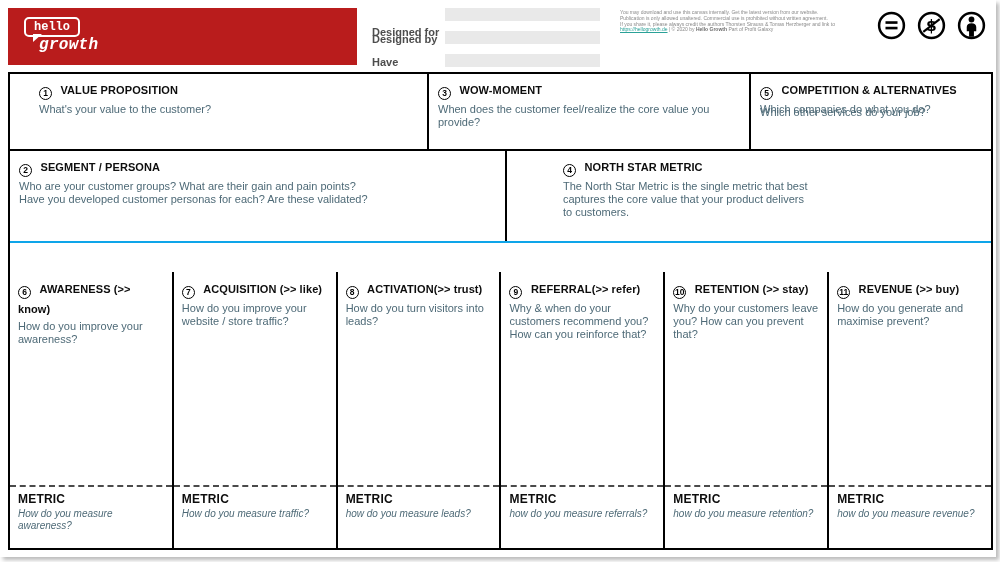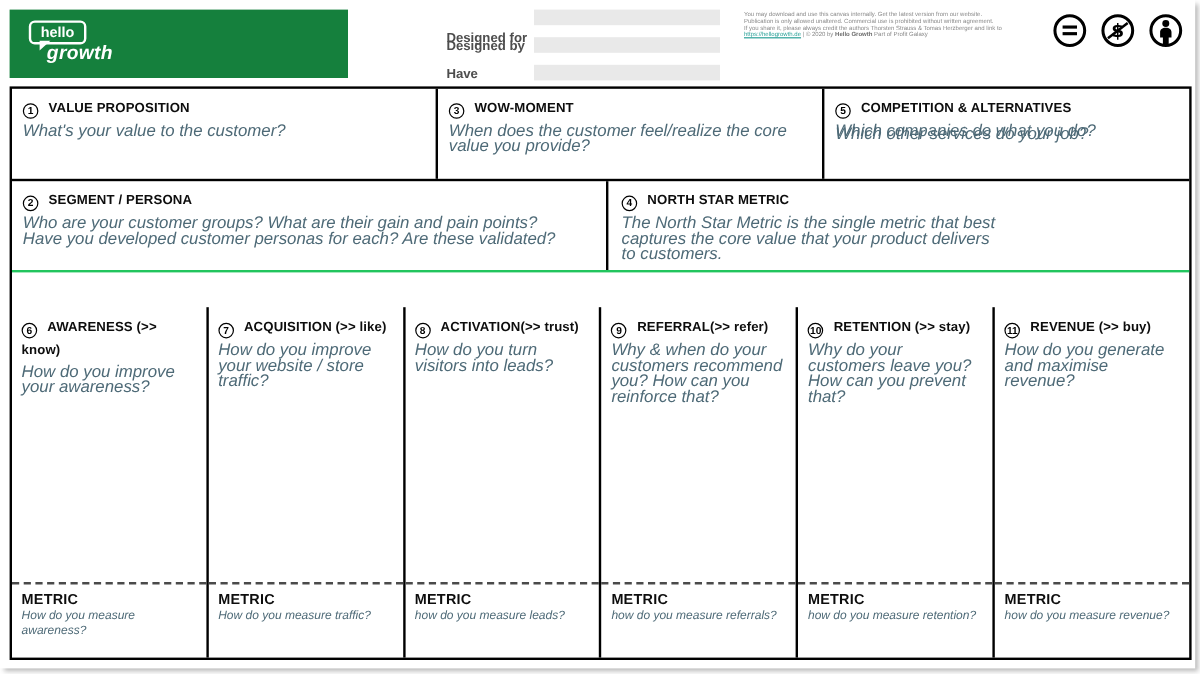--- a/index.html
+++ b/index.html
@@ -7,7 +7,7 @@
   .page { position:relative; width:996px; height:557px; background:#fff; box-shadow:3px 3px 4px rgba(130,130,130,.55); }
 
   
-  .banner { position:absolute; left:8px; top:8px; width:282px; height:57px; background:#15803d; }
+  .banner { position:absolute; left:8px; top:8px; width:349px; height:57px; background:#b91c1c;font-family:Liberation Mono, monospace; }
   .logo { position:absolute; left:16px; top:9px; }
   .bubble { position:relative; display:inline-block; border:2px solid #fff; border-radius:5px; padding:0 8px; font-size:12px; font-weight:bold; color:#fff; line-height:16px; }
   .bubble-tail { position:absolute; left:7px; bottom:-7px; width:0; height:0; border-left:9px solid #fff; border-bottom:8px solid transparent; }

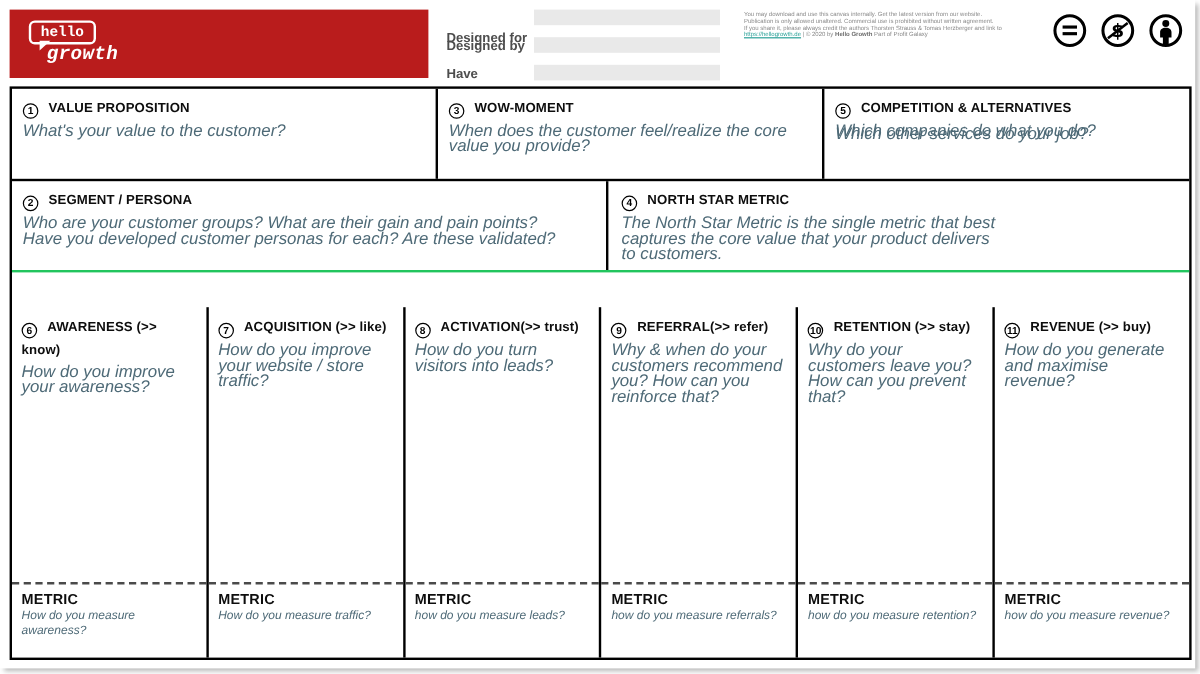--- a/index.html
+++ b/index.html
@@ -35,7 +35,7 @@
   .row3 { flex:1; display:flex; }
   .cell { padding:6px 9px; }
   .cell.bR { border-right:2px solid #000; }
-  .c-vp { width:355px; }
+  .c-vp { width:399px;margin-left:20px; }
   .c-wow { width:322px; }
   .c-comp { flex:1; }
   .c-seg { width:497px; }

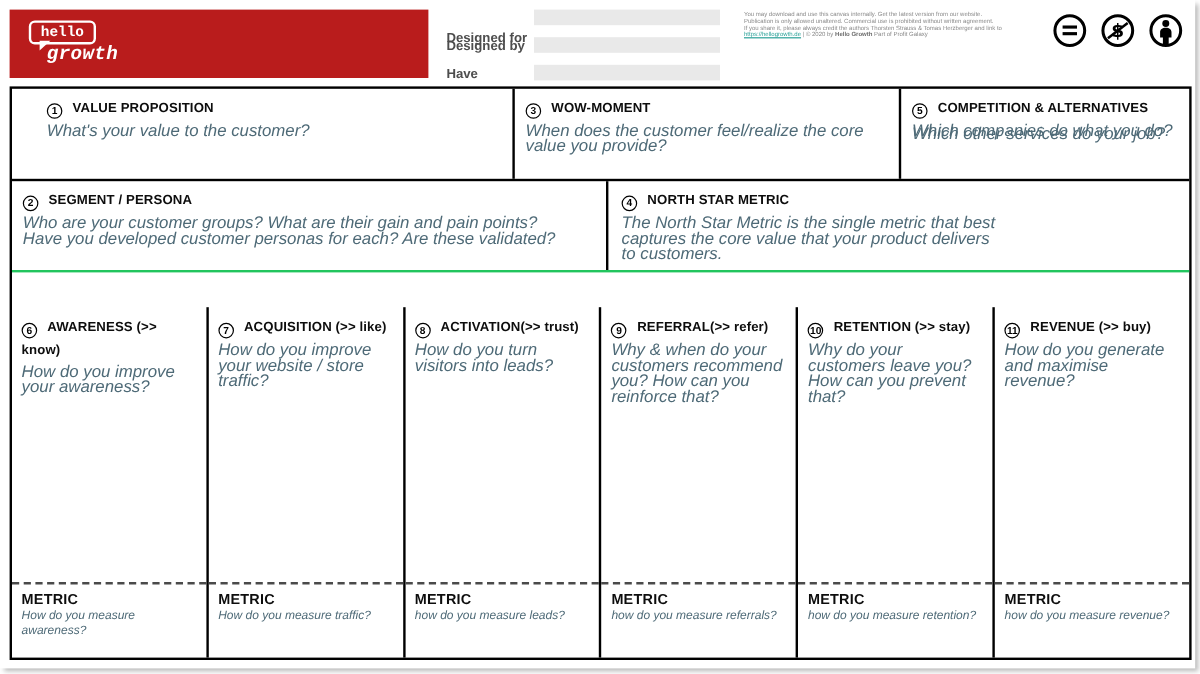--- a/index.html
+++ b/index.html
@@ -48,7 +48,7 @@
 
   .cnum { display:inline-flex; width:13px; height:13px; border:1.4px solid #000; border-radius:50%; align-items:center; justify-content:center; font-size:8.5px; font-weight:bold; color:#000; margin-right:4px; vertical-align:-2px; flex:none; }
   .ctitle { font-weight:bold; font-size:11px; color:#0d0d0d; letter-spacing:.1px; }
-  .q { font-style:italic; color:#4E6A77; font-size:14px; line-height:13px; margin-top:3px; }
+  .q { color:#4E6A77; font-size:11px; line-height:13px; margin-top:3px; }
   .q + .q { margin-top:0; }
   .q.overlap2 { margin-top:-10px; }
   .metric-label { font-weight:bold; font-size:12px; color:#0d0d0d; letter-spacing:.2px; }

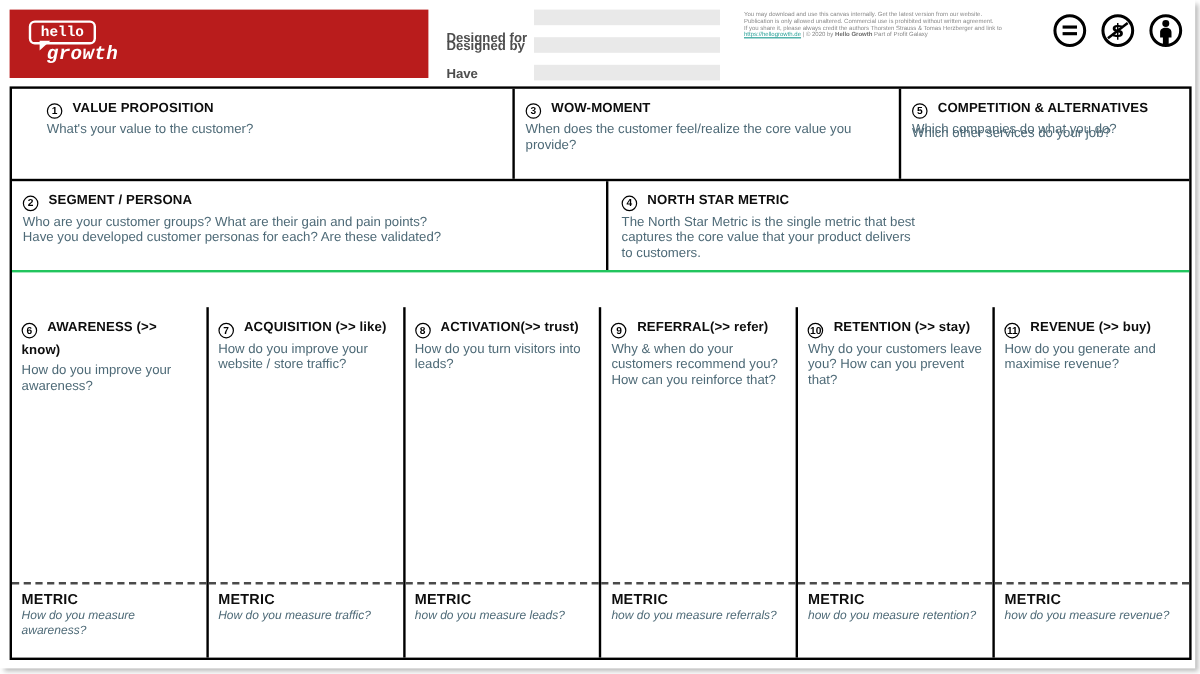--- a/index.html
+++ b/index.html
@@ -31,7 +31,7 @@
   
   .canvas { position:absolute; left:8px; top:72px; width:985px; height:478px; border:2px solid #000; display:flex; flex-direction:column; background:#fff; }
   .row1 { height:77px; display:flex; border-bottom:2px solid #000; }
-  .row2 { height:76px; display:flex; border-bottom:2px solid #22c55e; }
+  .row2 { height:92px; display:flex; border-bottom:2px solid #0ea5e9;gap:45px; }
   .row3 { flex:1; display:flex; }
   .cell { padding:6px 9px; }
   .cell.bR { border-right:2px solid #000; }

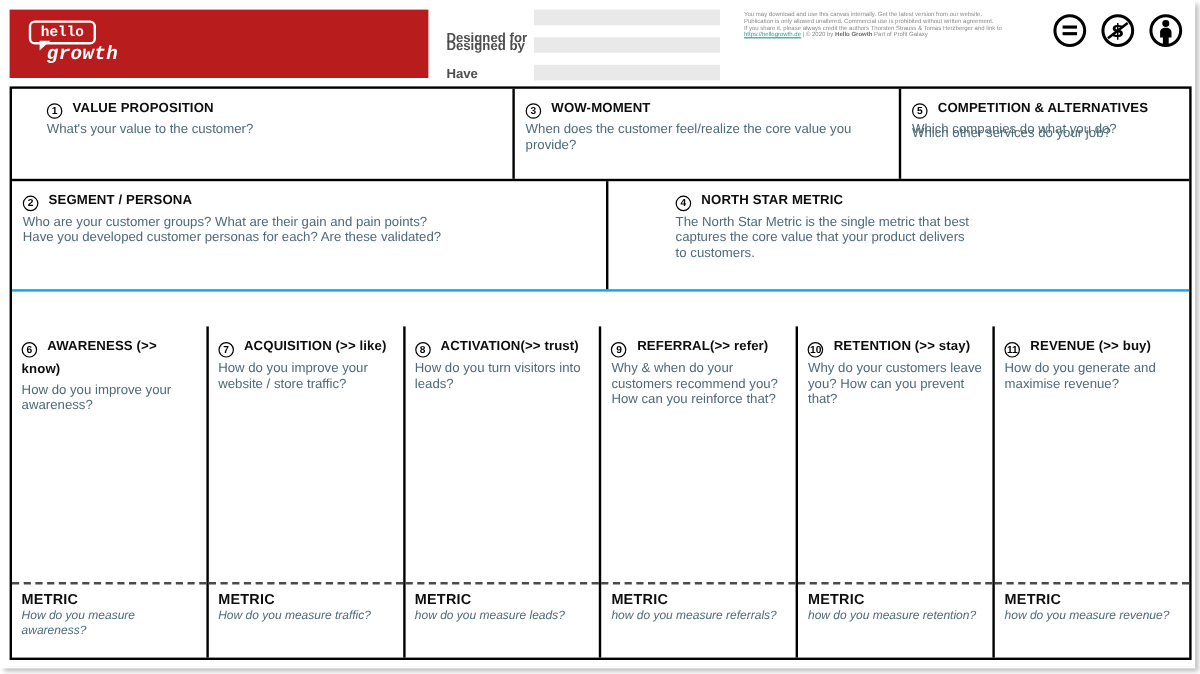--- a/index.html
+++ b/index.html
@@ -233,7 +233,7 @@
         <div class="fcol-head">
           <span class="cnum">11</span>
           <span class="ctitle">REVENUE (&gt;&gt; buy)</span>
-          <div class="q">How do you generate and maximise revenue?</div>
+          <div class="q">How do you generate and maximise prevent?</div>
         </div>
         <div class="fcol-space"></div>
         <div class="metric-box">

